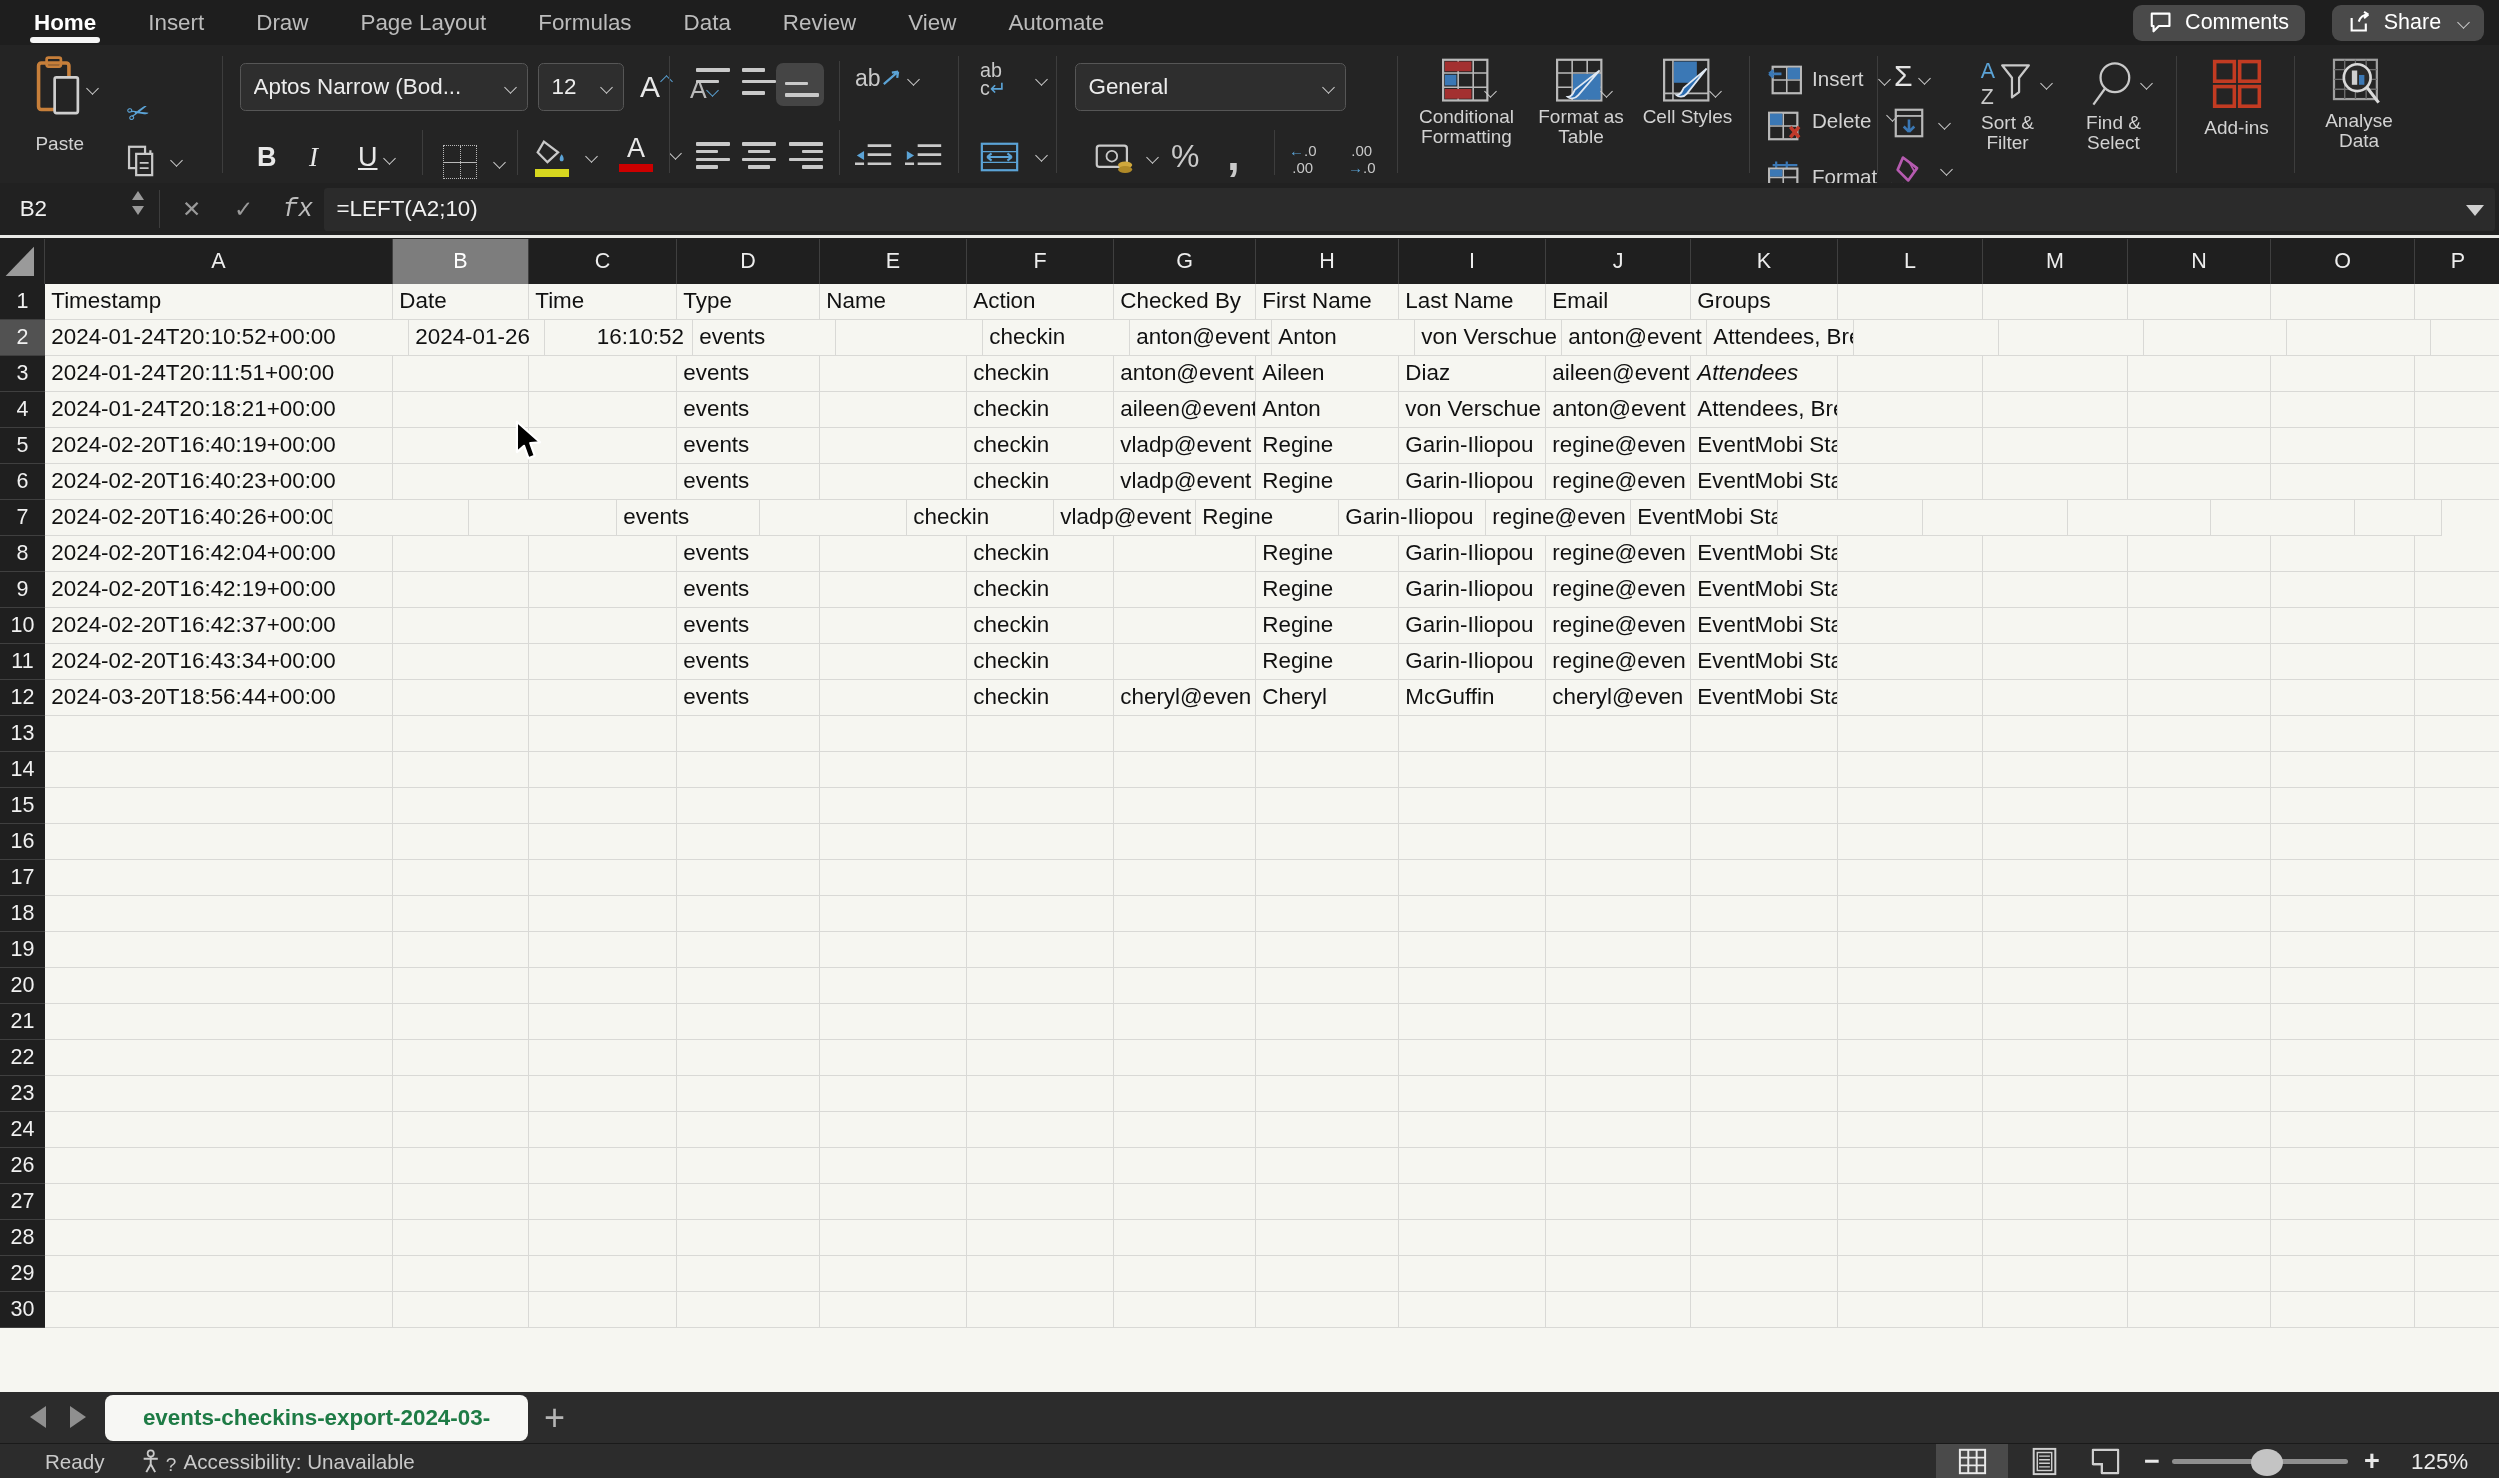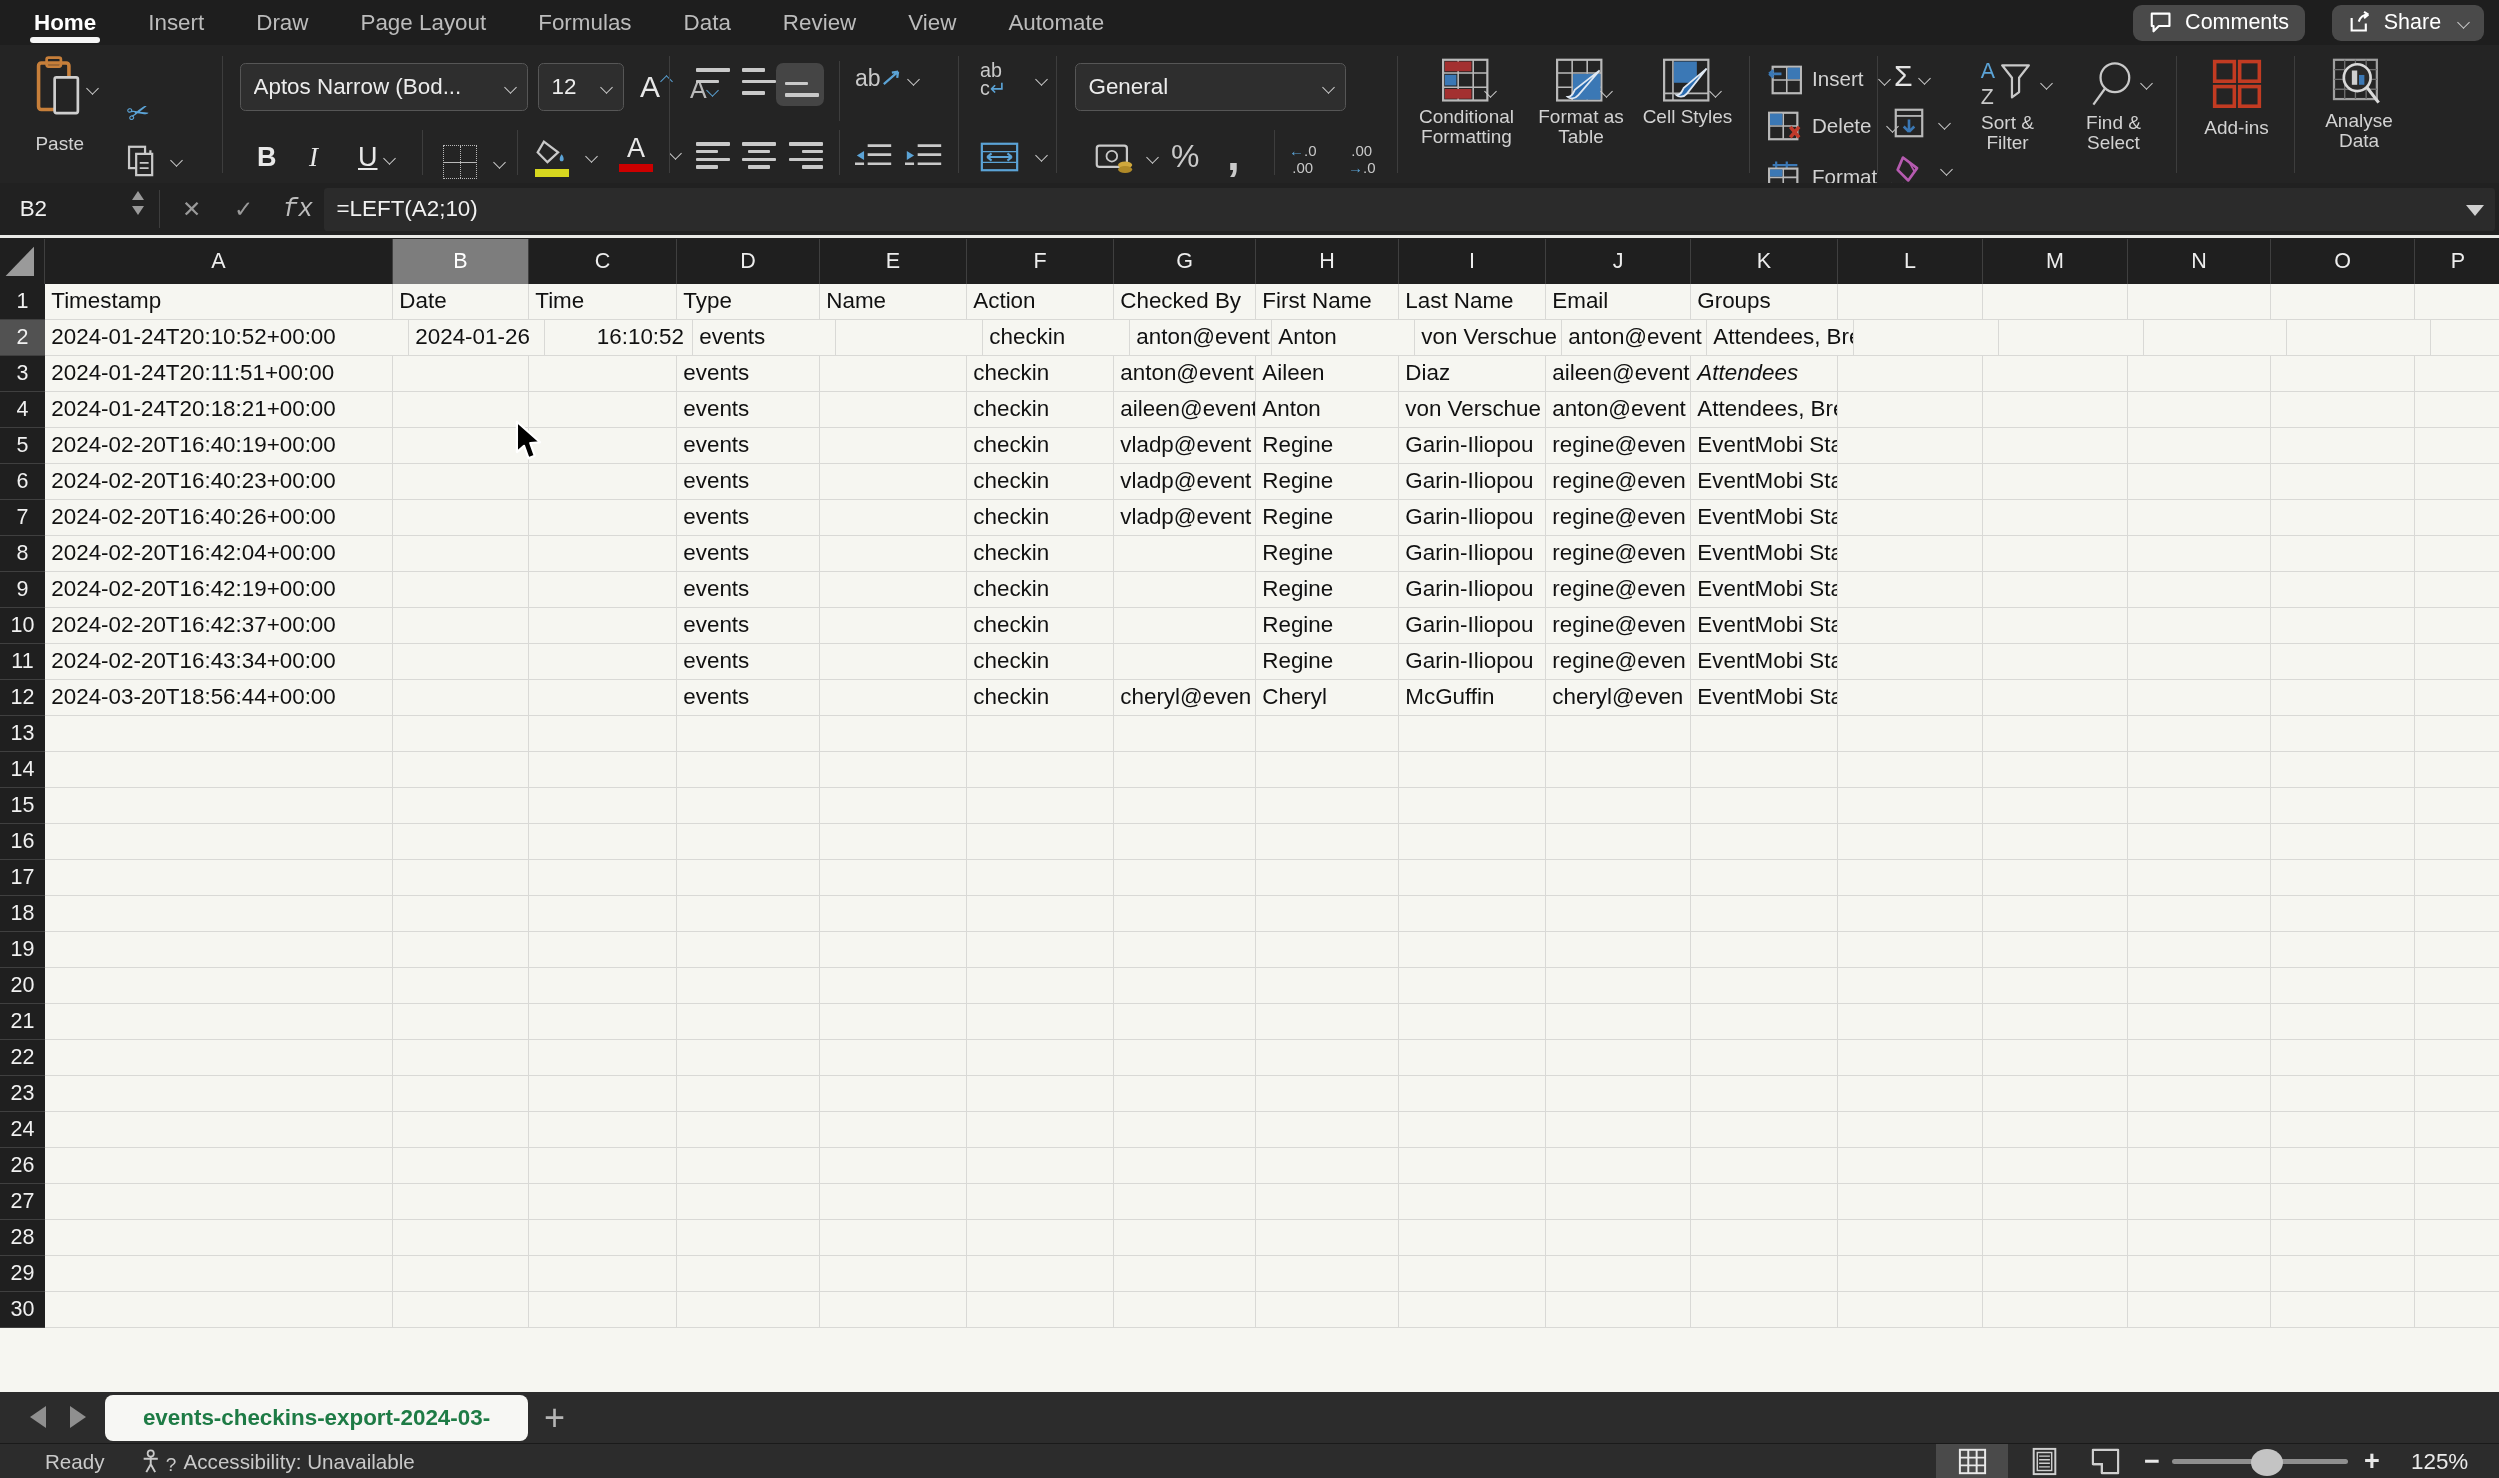--- a/index.html
+++ b/index.html
@@ -316,7 +316,7 @@
       <span class="rlabel" style="font-size:20.6px;">Insert</span>
       <span class="chev"></span>
     </div>
-    <div class="abs" style="left:1767px;top:66px;display:flex;align-items:center;gap:9px;">
+    <div class="abs" style="left:1767px;top:66px;display:flex;gap:9px;">
       <svg width="36" height="30" viewBox="0 0 40 34">
           <rect x="2" y="2" width="32" height="30" fill="none" stroke="#b9b9b9" stroke-width="2.5"></rect>
           <path d="M18 2v30M2 17h32" stroke="#b9b9b9" stroke-width="1.8"></path>

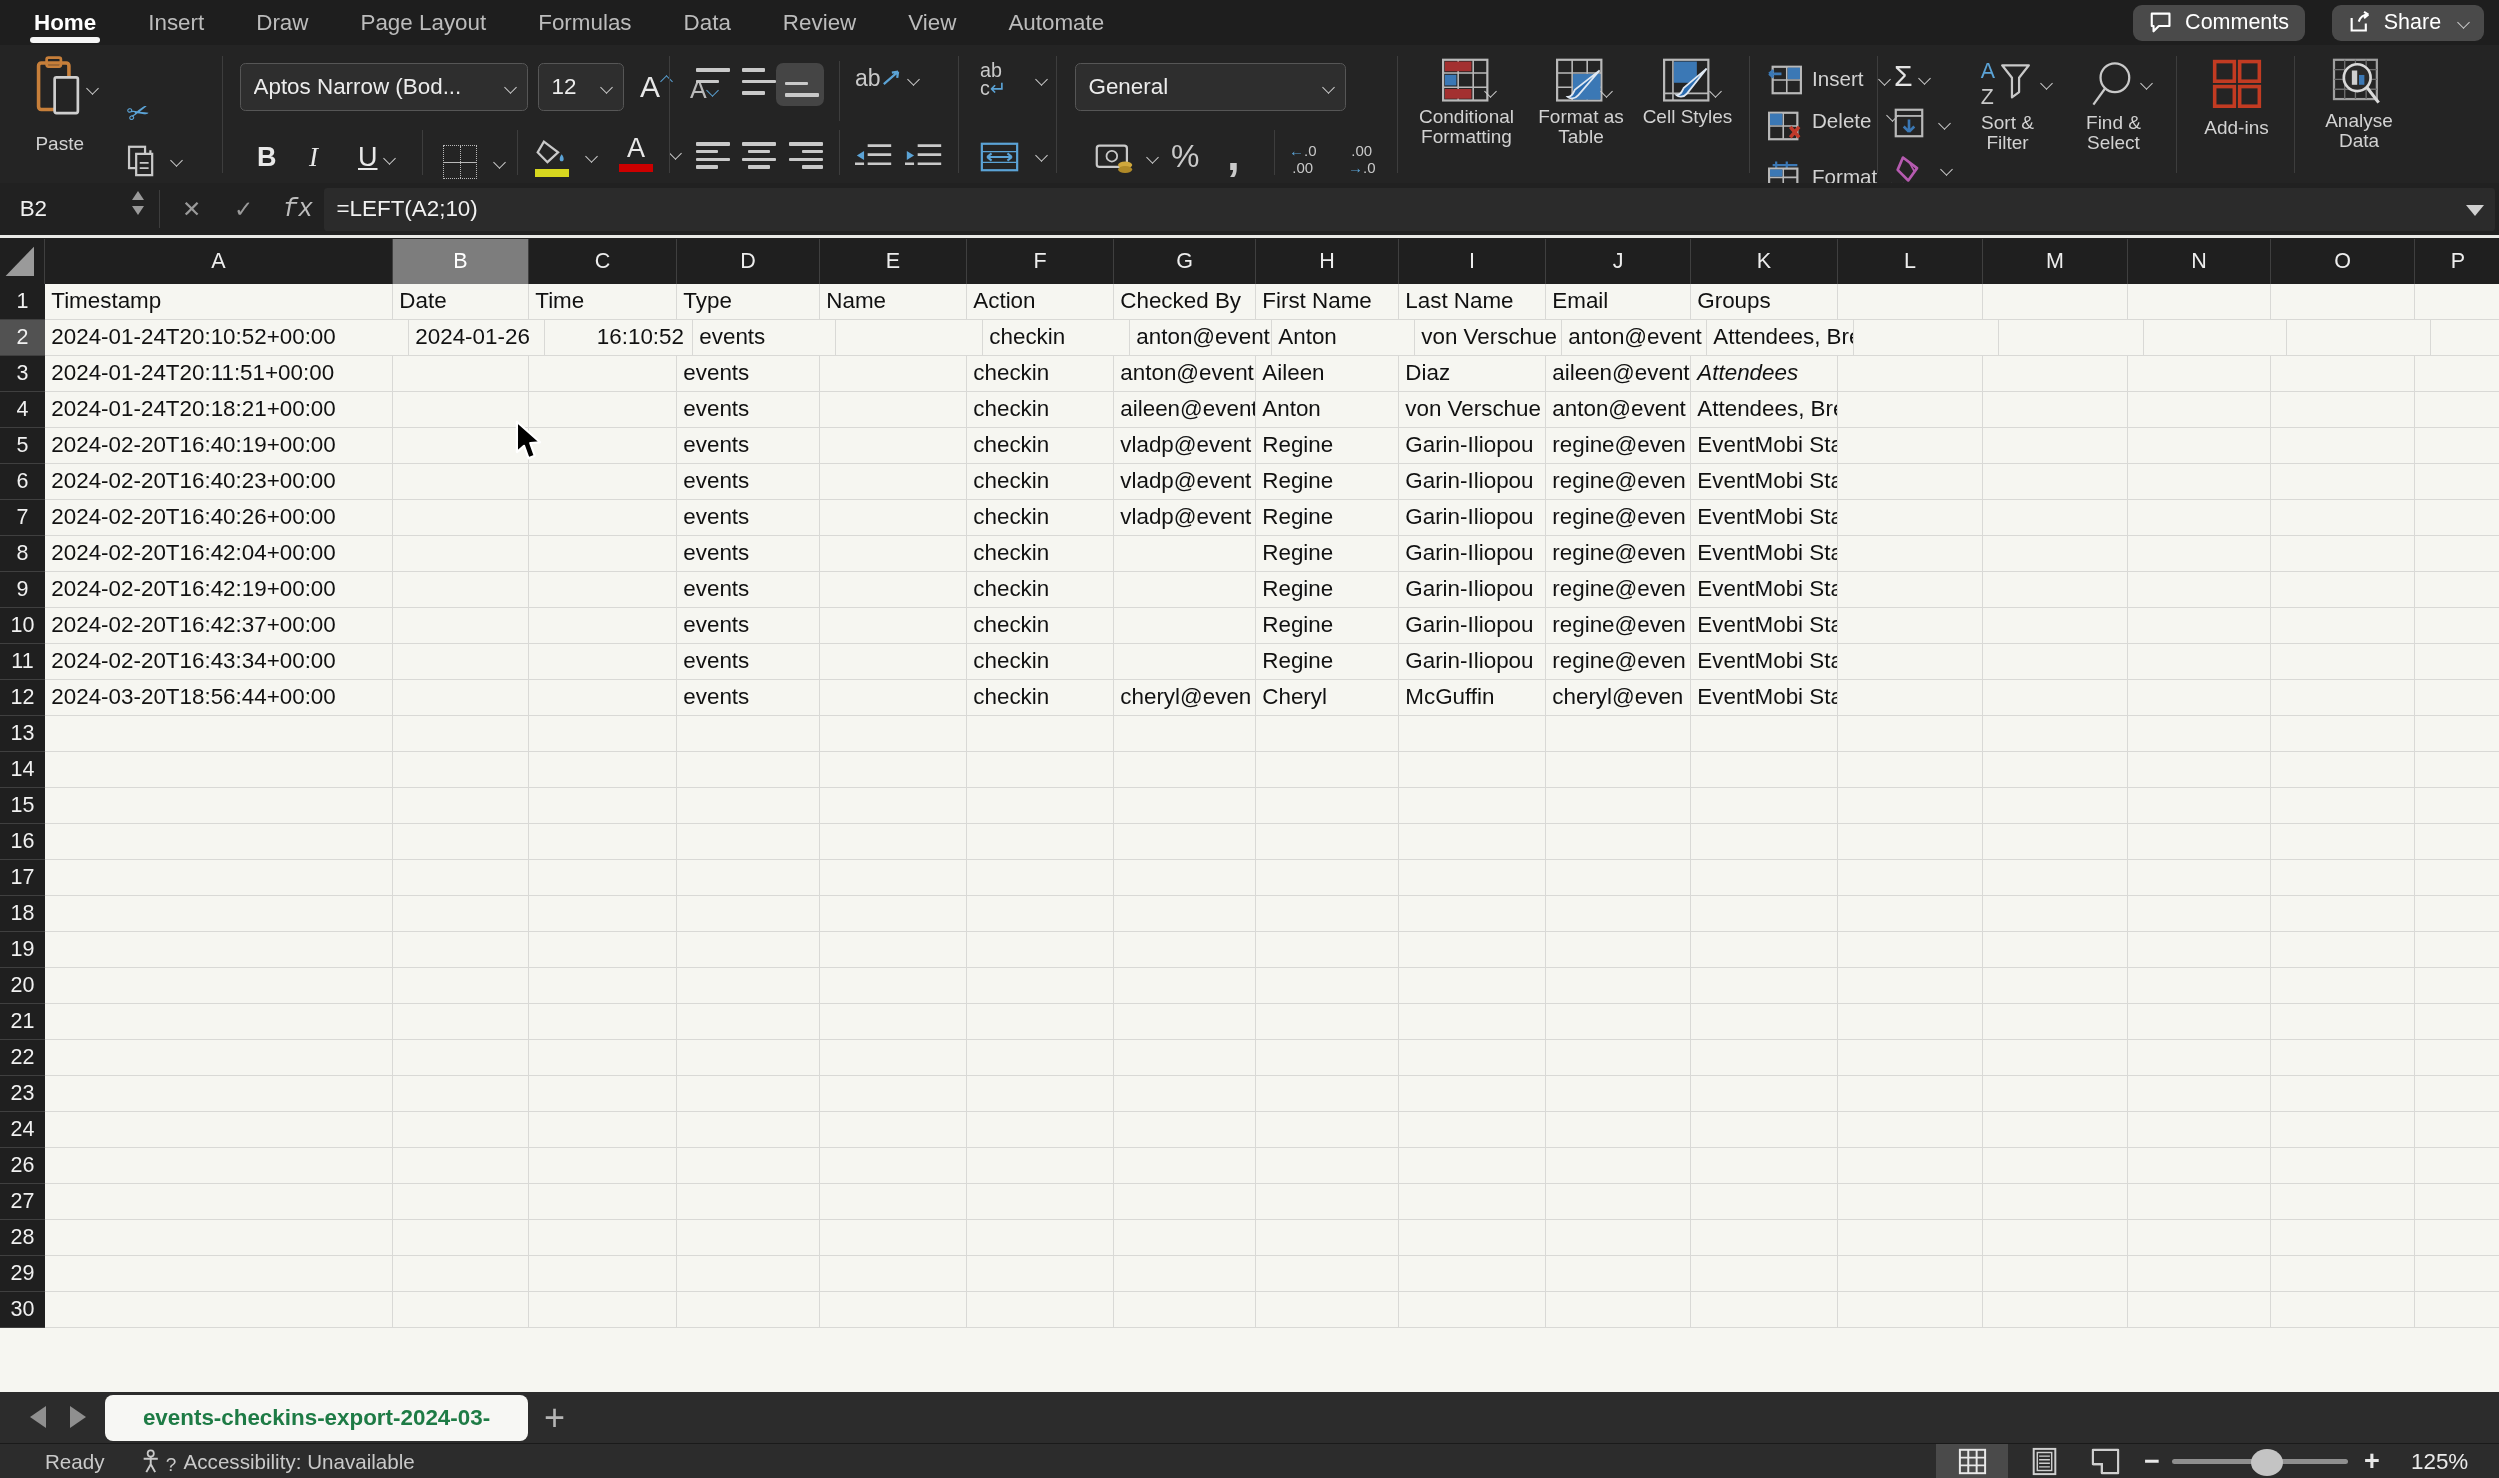--- a/index.html
+++ b/index.html
@@ -563,7 +563,7 @@
       </div>
       <div class="grow">
         <div class="grh">7</div>
-        <div class="gcell" style="width: 348px;">2024-02-20T16:40:26+00:00</div>
+        <div class="gcell" style="width: 288px;">2024-02-20T16:40:26+00:00</div>
         <div class="gcell" style="width: 136px;"></div>
         <div class="gcell ar" style="width: 148px;"></div>
         <div class="gcell" style="width: 143px;">events</div>

